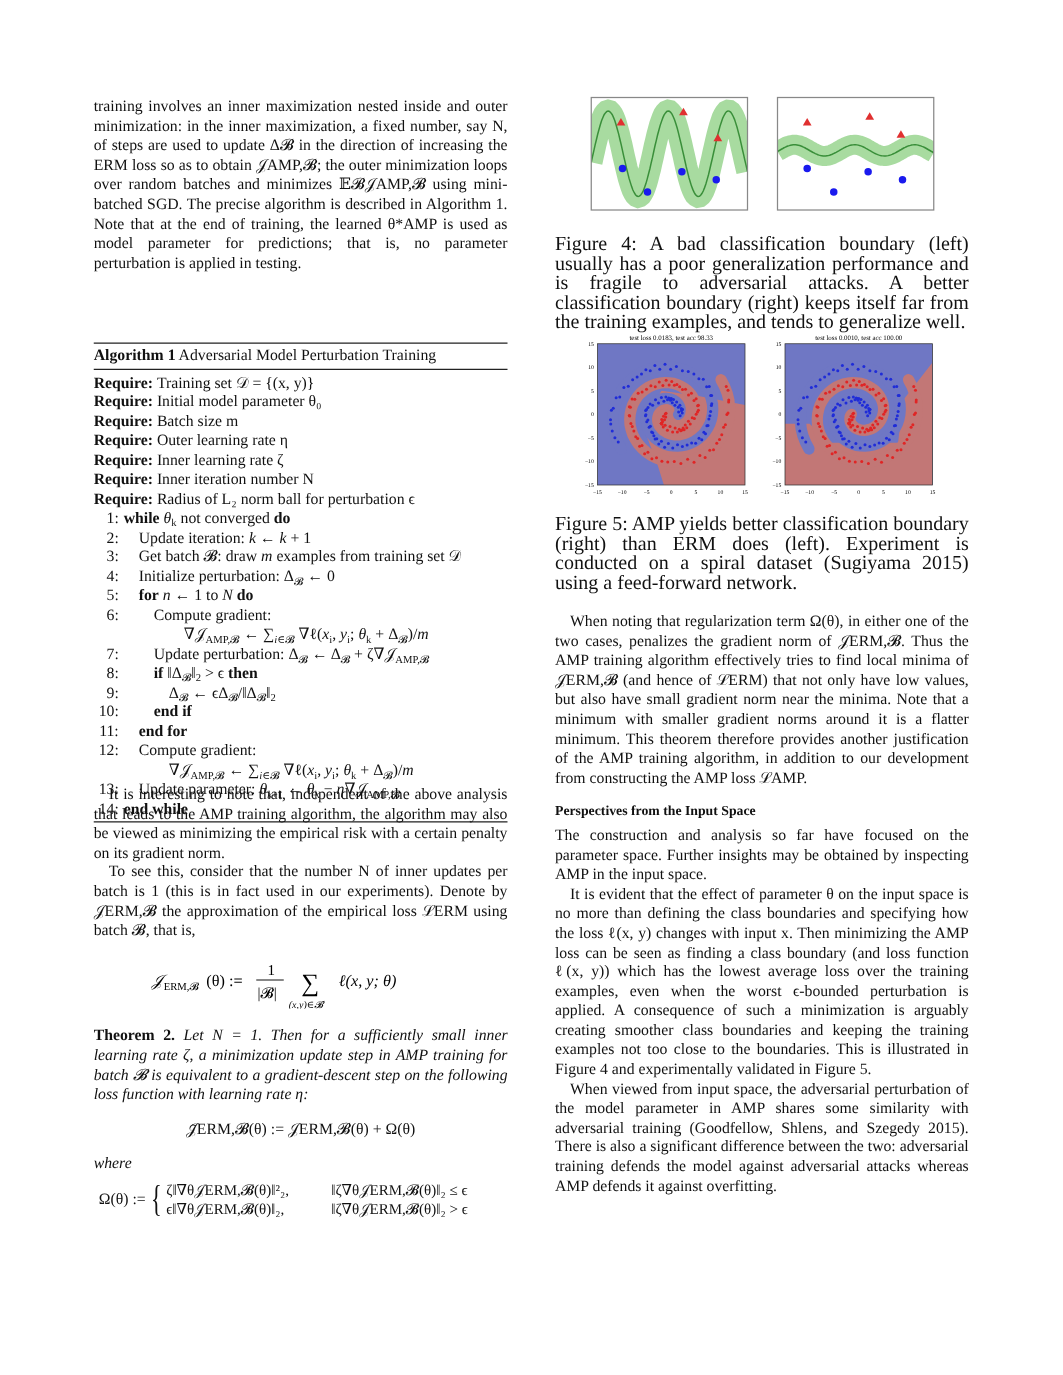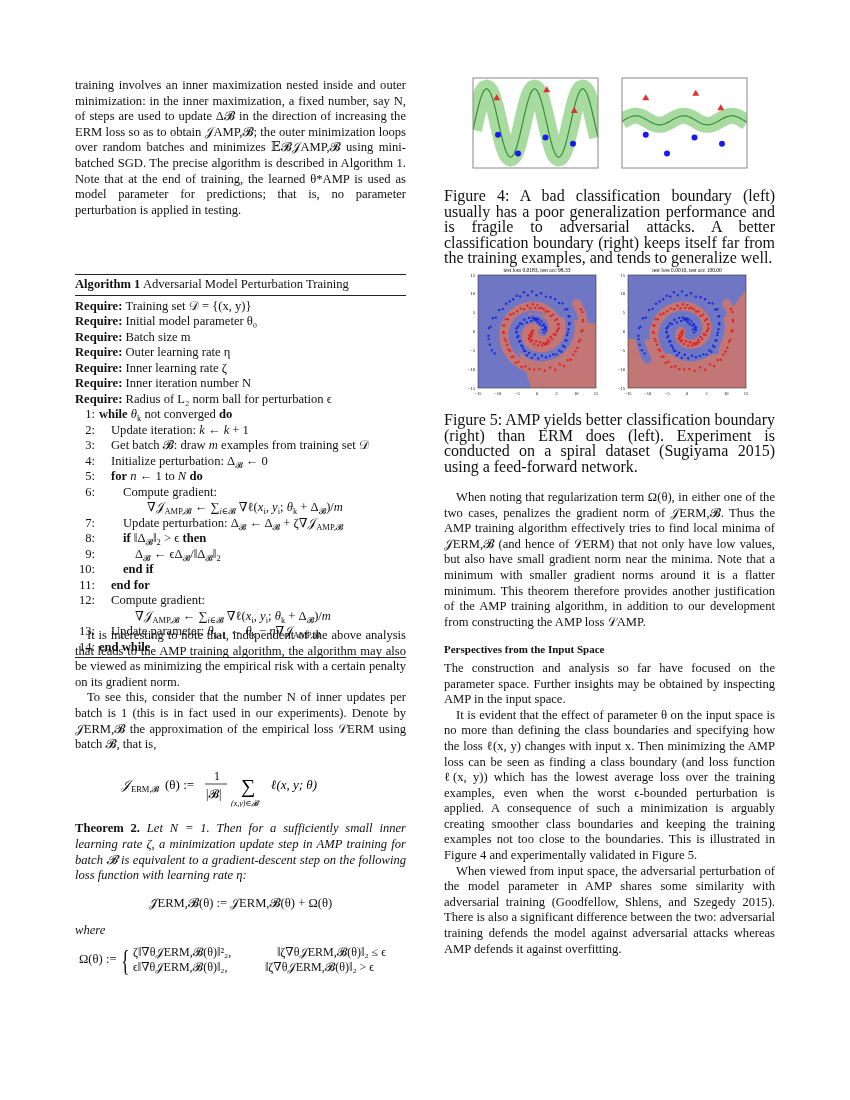--- a/index.html
+++ b/index.html
@@ -143,7 +143,7 @@
     <span style="margin-left:4px;">Ω(θ) :=</span>
     <span class="brace">{</span>
     <div style="font-size:12px;line-height:15px;">
-      <div style="display:flex;gap:26px;justify-content:space-between;">
+      <div style="display:flex;gap:14px;">
         <span style="width:118px;">ζ‖∇θ𝒥ERM,𝓑(θ)‖²₂,</span>
         <span>‖ζ∇θ𝒥ERM,𝓑(θ)‖₂ ≤ ϵ</span>
       </div>

